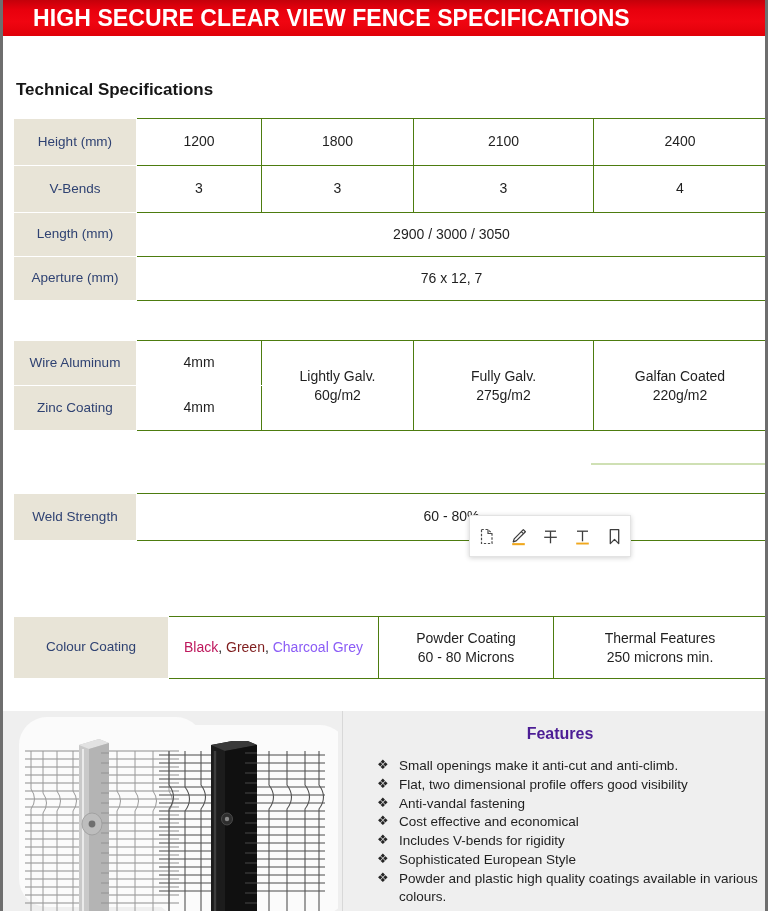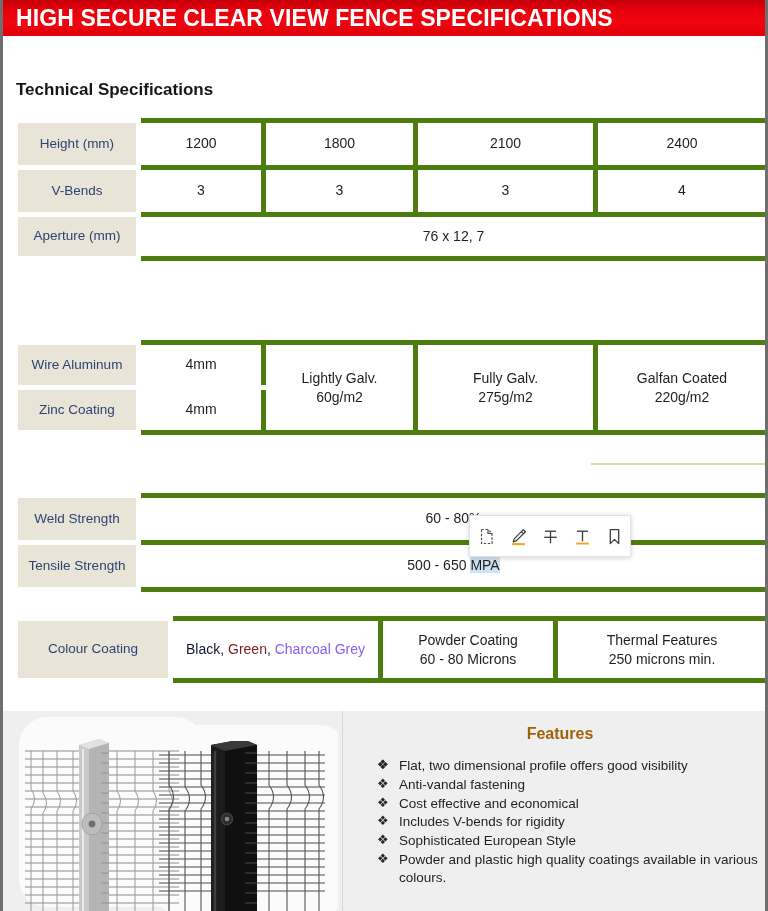--- a/index.html
+++ b/index.html
@@ -27,7 +27,7 @@
   }
   .titlebar .ttl{
     color:#ffffff;font-size:23px;font-weight:bold;
-    letter-spacing:.1px;margin-left:13px;white-space:nowrap;
+    letter-spacing:.1px;margin-left:30px;white-space:nowrap;
   }
 
   

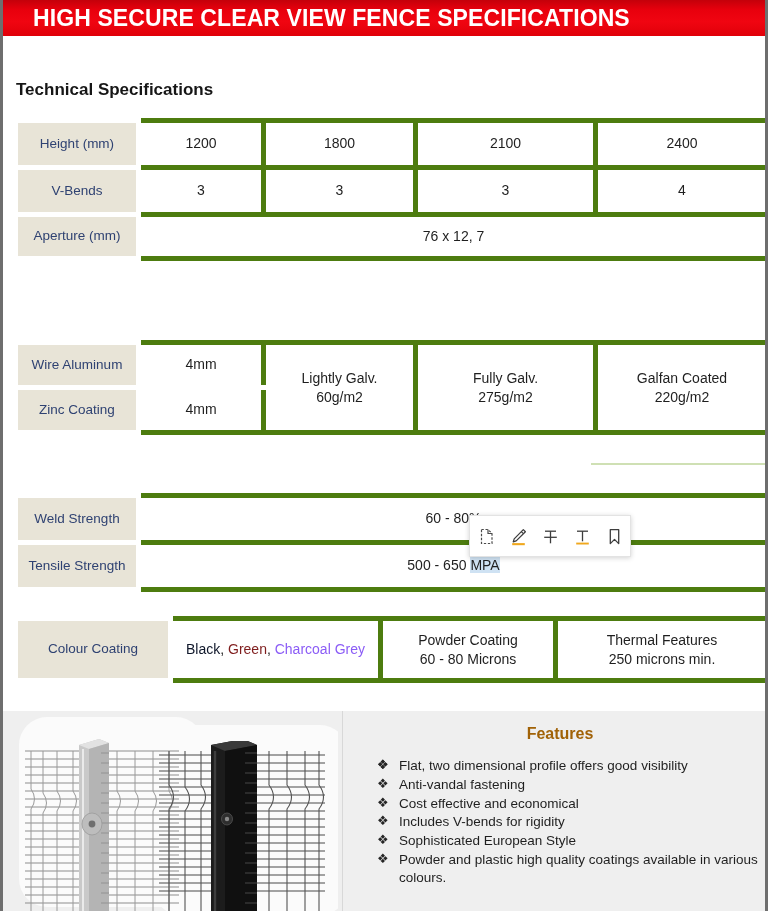--- a/index.html
+++ b/index.html
@@ -39,7 +39,7 @@
   
   .tbl{position:absolute;border-collapse:collapse;table-layout:fixed;}
   .tbl td{
-    border:5px solid #4d7c0f;
+    border:1px solid #4d7c0f;
     font-size:14px;color:#1f1f1f;
     text-align:center;vertical-align:middle;
     background:#ffffff;

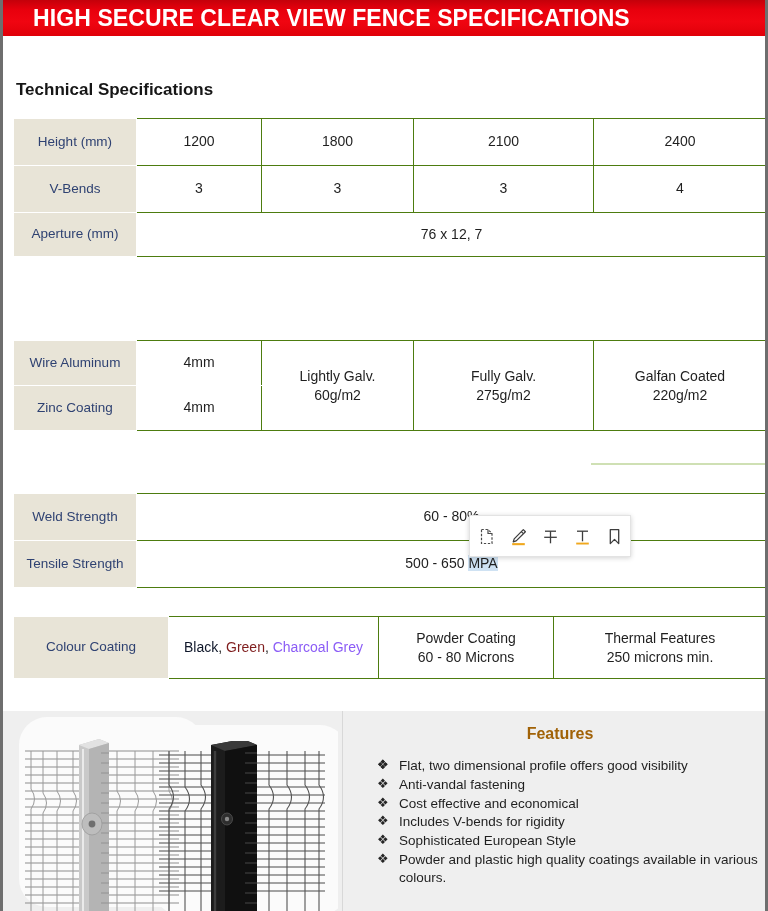--- a/index.html
+++ b/index.html
@@ -150,6 +150,10 @@
         <td>3</td>
         <td>3</td>
         <td>4</td>
+      </tr>
+      <tr style="height:44px">
+        <td class="lbl">Length (mm)</td>
+        <td colspan="4">2900 / 3000 / 3050</td>
       </tr>
       <tr style="height:44px">
         <td class="lbl">Aperture (mm)</td>

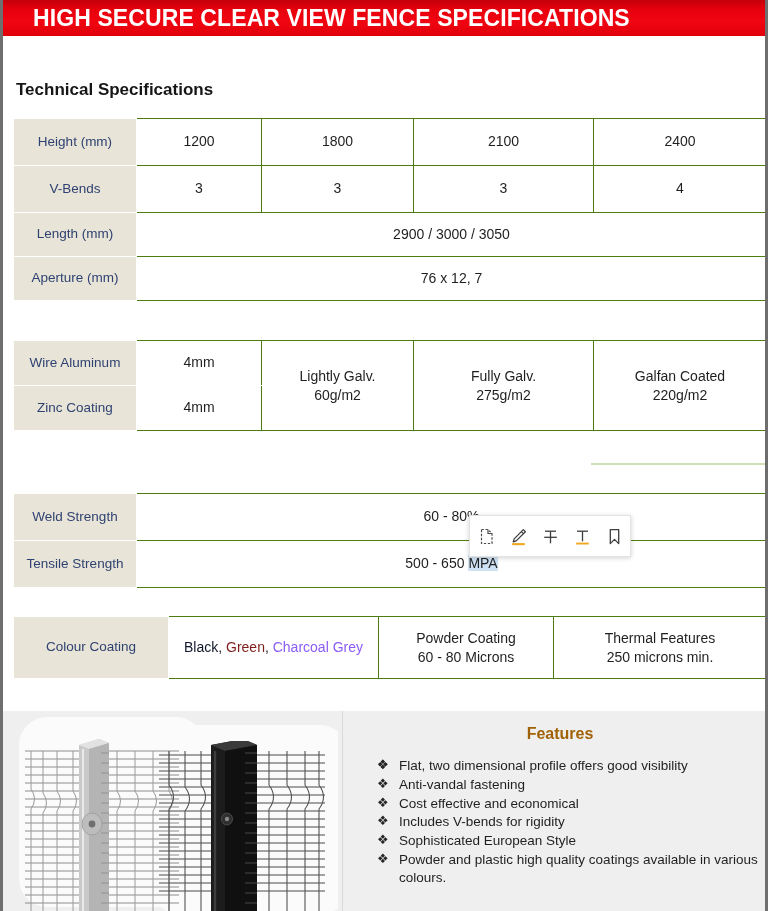--- a/index.html
+++ b/index.html
@@ -206,10 +206,6 @@
         <td class="lbl">Weld Strength</td>
         <td>60 - 80%</td>
       </tr>
-      <tr style="height:47px">
-        <td class="lbl">Tensile Strength</td>
-        <td><span>500 - 650 </span><span class="sel">MPA</span></td>
-      </tr>
     </tbody>
   </table>
 

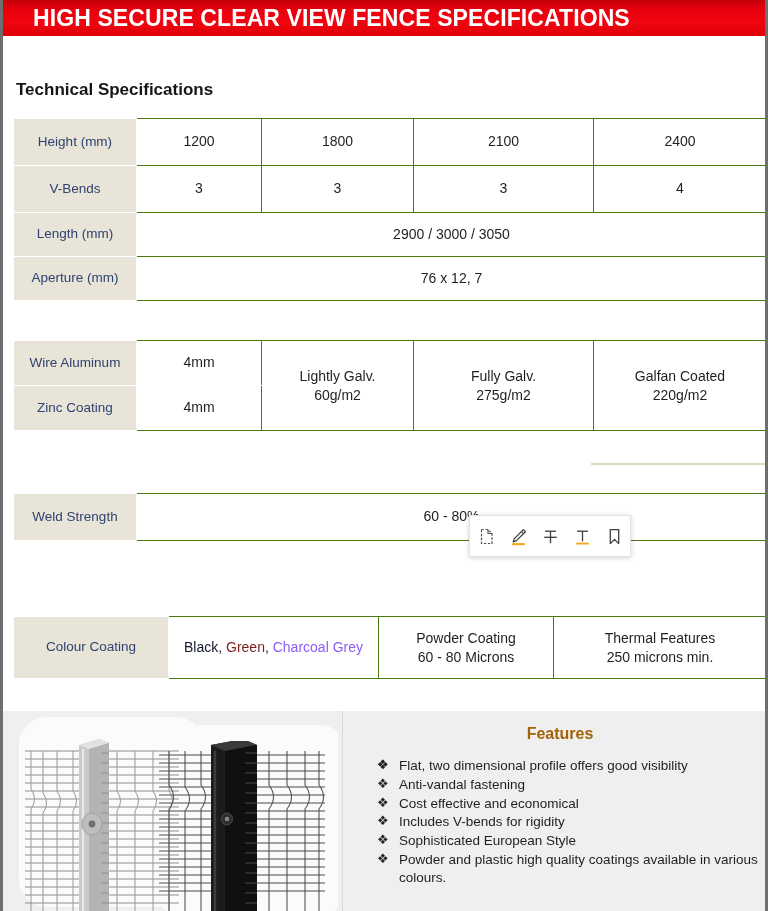--- a/index.html
+++ b/index.html
@@ -254,7 +254,7 @@
     <tbody>
       <tr style="height:62px">
         <td class="lbl">Colour Coating</td>
-        <td><span id="c-black" style="color: #0f172a;">Black</span><span>, </span><span id="c-green" style="color: #7f1d1d;">Green</span><span>, </span><span id="c-grey" style="color: #8b5cf6;">Charcoal Grey</span></td>
+        <td><span id="c-black" style="color: #be185d;">Black</span><span>, </span><span id="c-green" style="color: #7f1d1d;">Green</span><span>, </span><span id="c-grey" style="color: #8b5cf6;">Charcoal Grey</span></td>
         <td class="val-multi">
           <div>Powder Coating</div>
           <div>60 - 80 Microns</div>

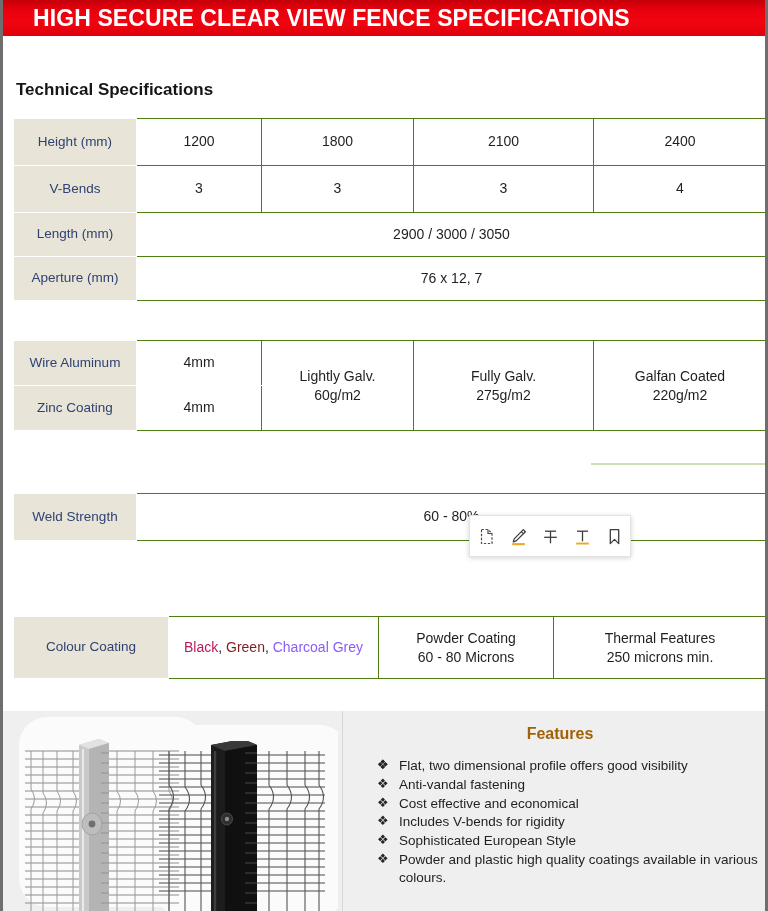--- a/index.html
+++ b/index.html
@@ -105,7 +105,7 @@
 
   .featpane{position:absolute;left:352px;top:0;width:410px;height:200px;}
   .feat-title{
-    text-align:center;font-size:16px;font-weight:bold;color:#a16207;
+    text-align:center;font-size:16px;font-weight:bold;color:#4c1d95;
     margin-top:14px;
   }
   .feat-list{list-style:none;margin:14px 0 0 22px;padding:0;}

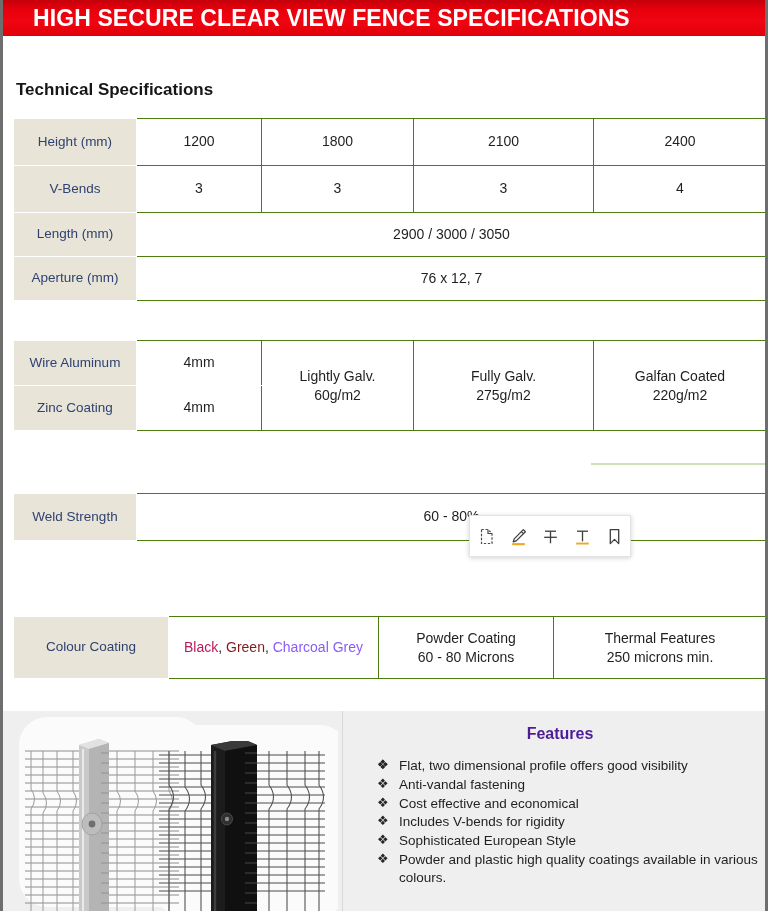--- a/index.html
+++ b/index.html
@@ -395,7 +395,7 @@
     <div class="featpane">
       <div class="feat-title">Features</div>
       <ul class="feat-list">
-        <li><span class="bul">❖</span></li>
+        <li><span class="bul">❖</span><span>Small openings make it anti-cut and anti-climb.</span></li>
         <li><span class="bul">❖</span><span>Flat, two dimensional profile offers good visibility</span></li>
         <li><span class="bul">❖</span><span>Anti-vandal fastening</span></li>
         <li><span class="bul">❖</span><span>Cost effective and economical</span></li>

